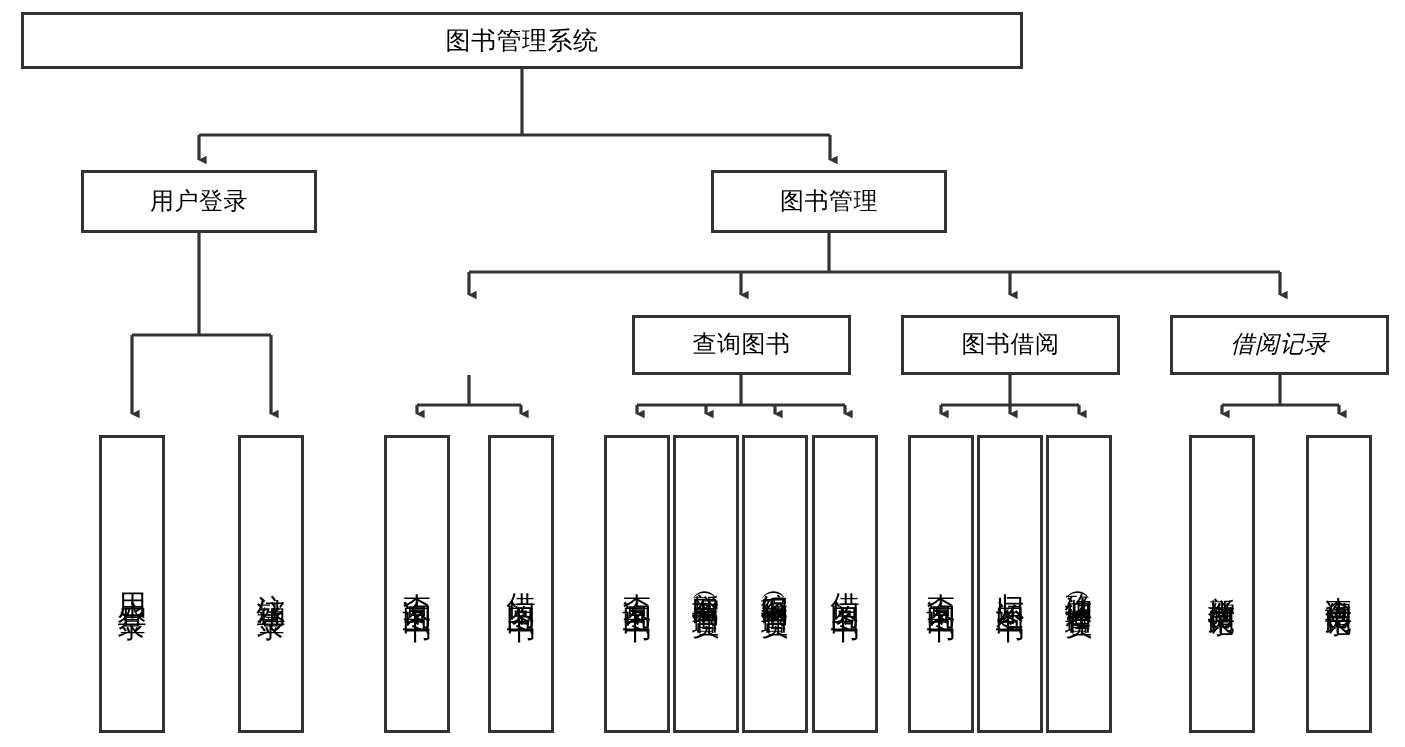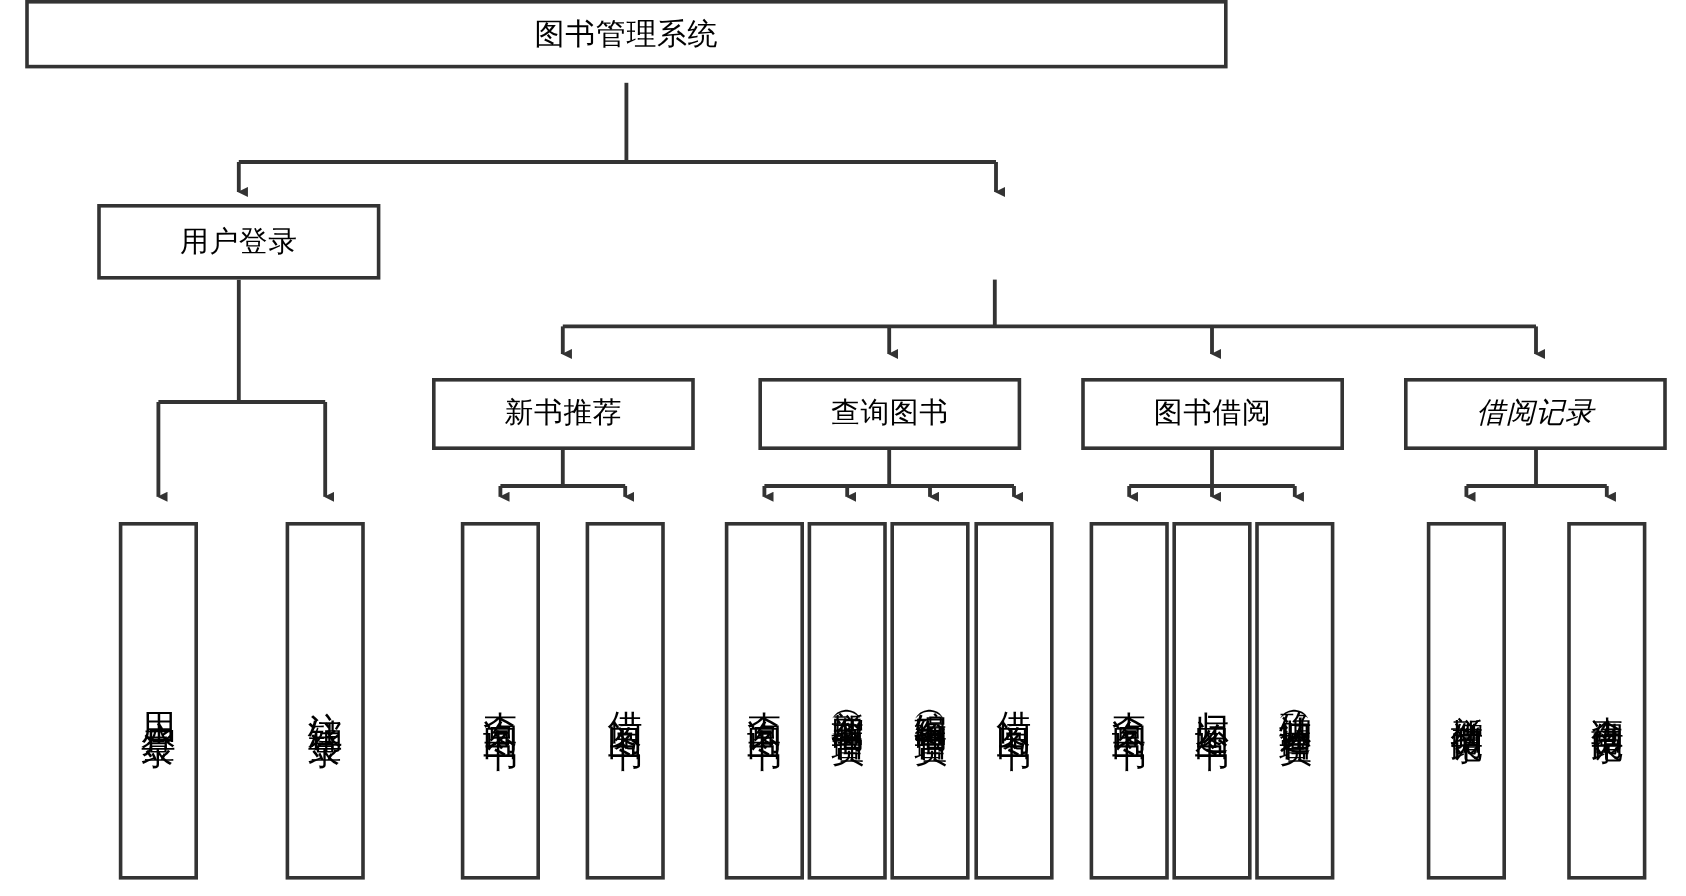--- a/index.html
+++ b/index.html
@@ -44,7 +44,7 @@
   
   .n-root {
     left: 21px;
-    top: 0;
+    top: 12px;
     width: 1002px;
     height: 57px;
     font-size: 25px;

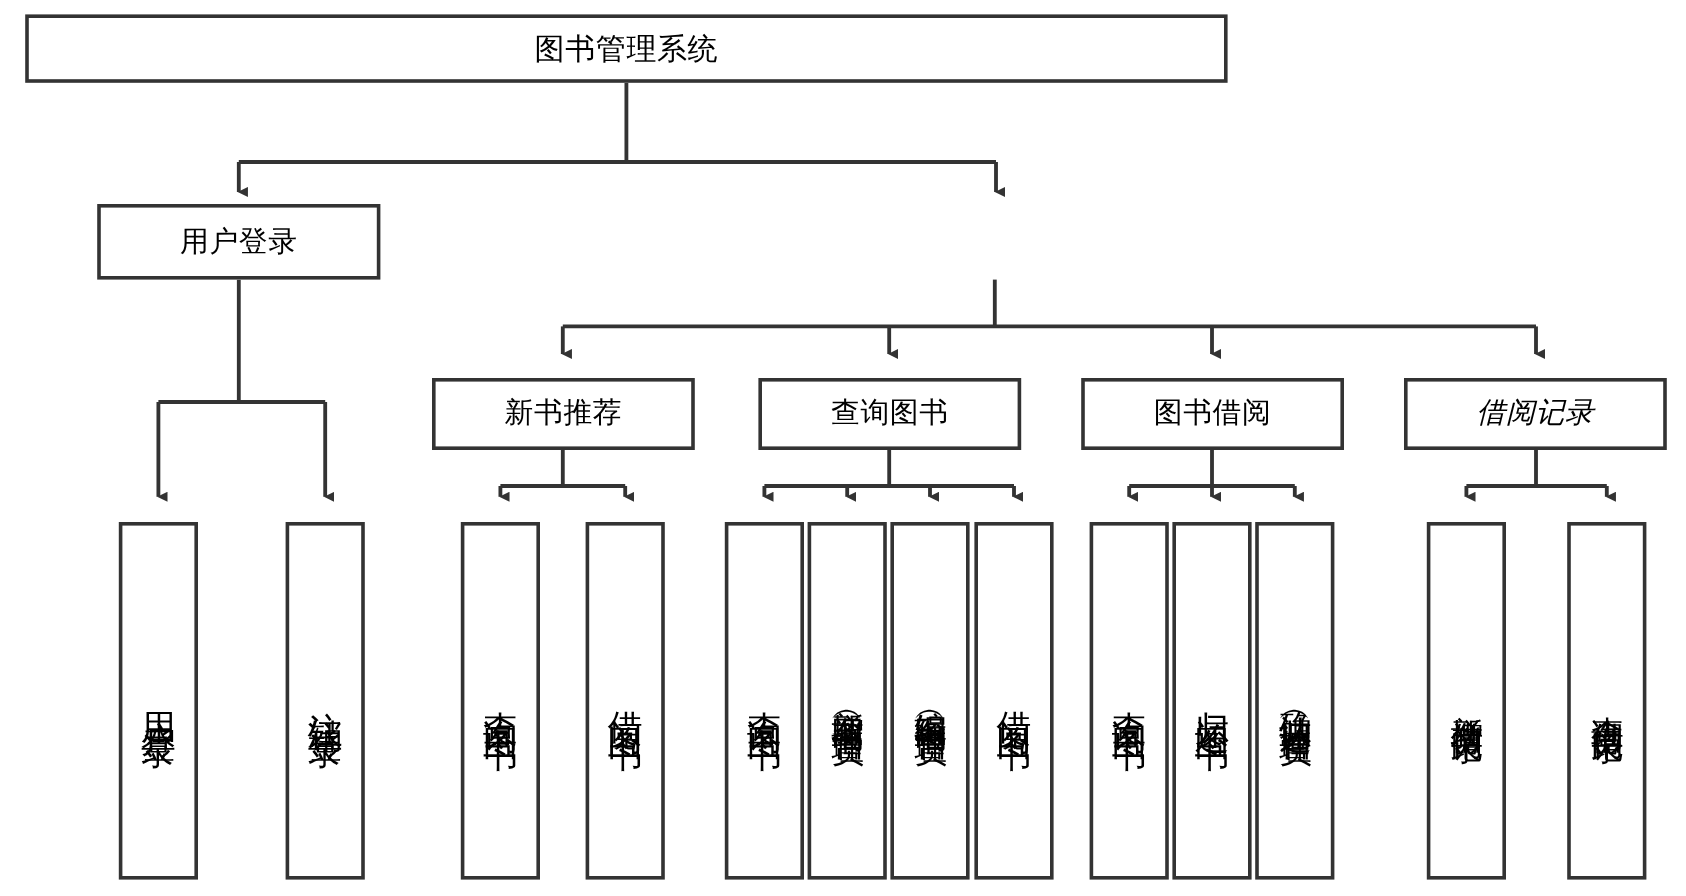--- a/index.html
+++ b/index.html
@@ -169,6 +169,9 @@
   <div class="node n-l1 n-login">
     <span class="lbl">用户登录</span>
   </div>
+  <div class="node n-l1 n-bookmgr">
+    <span class="lbl">图书管理</span>
+  </div>
 
   <div class="node n-l2 n-rec">
     <span class="lbl">新书推荐</span>

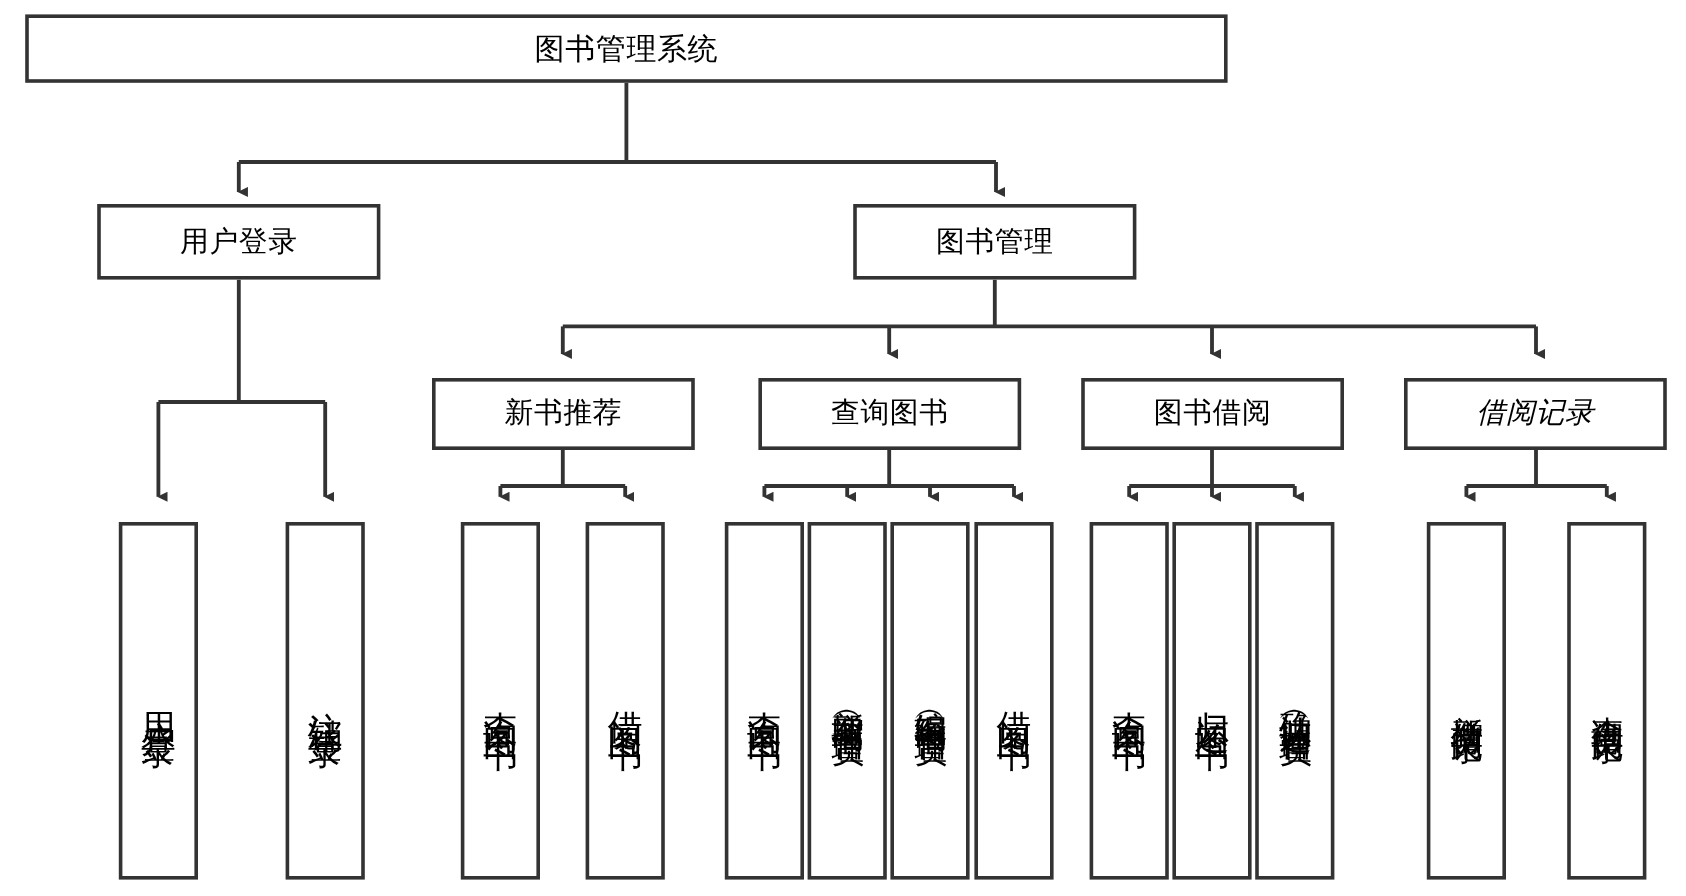--- a/index.html
+++ b/index.html
@@ -173,9 +173,6 @@
     <span class="lbl">图书管理</span>
   </div>
 
-  <div class="node n-l2 n-rec">
-    <span class="lbl">新书推荐</span>
-  </div>
   <div class="node n-l2 n-borr">
     <span class="lbl">查询图书</span>
   </div>

